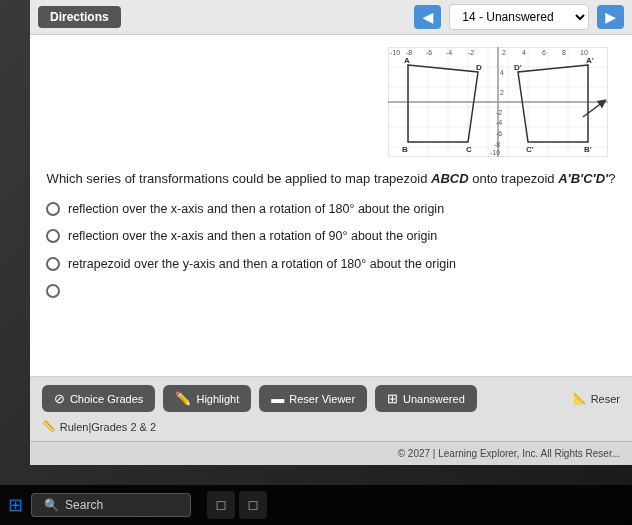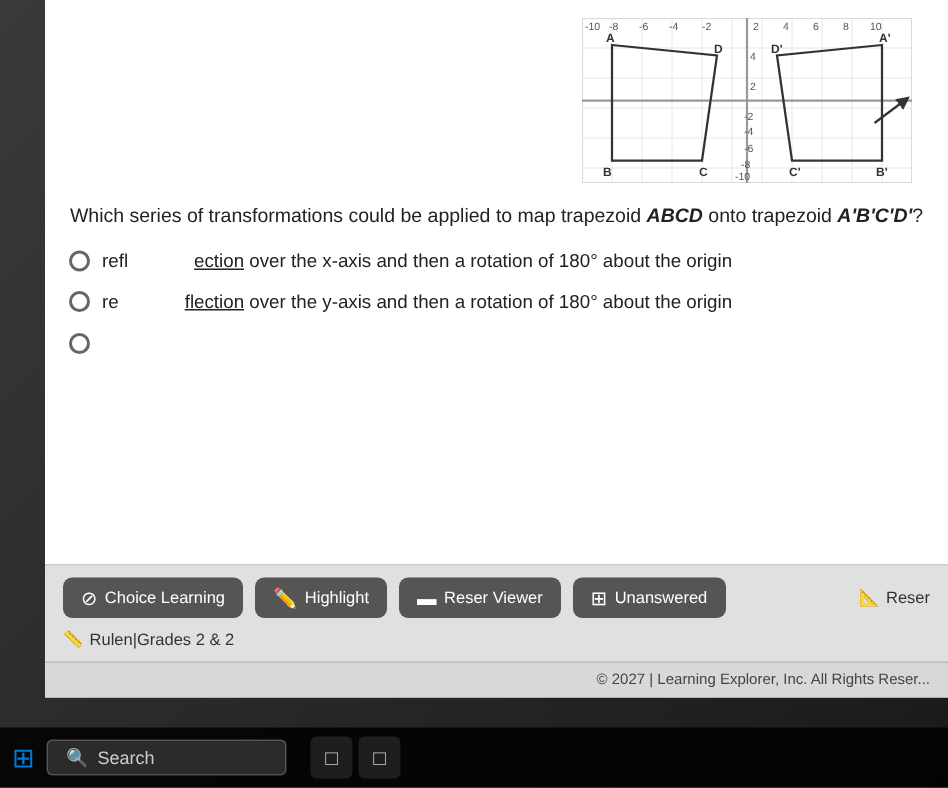--- a/index.html
+++ b/index.html
@@ -274,6 +274,15 @@
 
 <div class="app-window">
 
+  <div class="top-bar">
+    <button class="directions-btn">Directions</button>
+
+    <button class="nav-arrow-left">◀</button>
+
+    <select class="question-selector"><option>14 - Unanswered</option></select>
+
+    <button class="nav-arrow-right">▶</button>
+  </div>
 
   <div class="content-area">
 

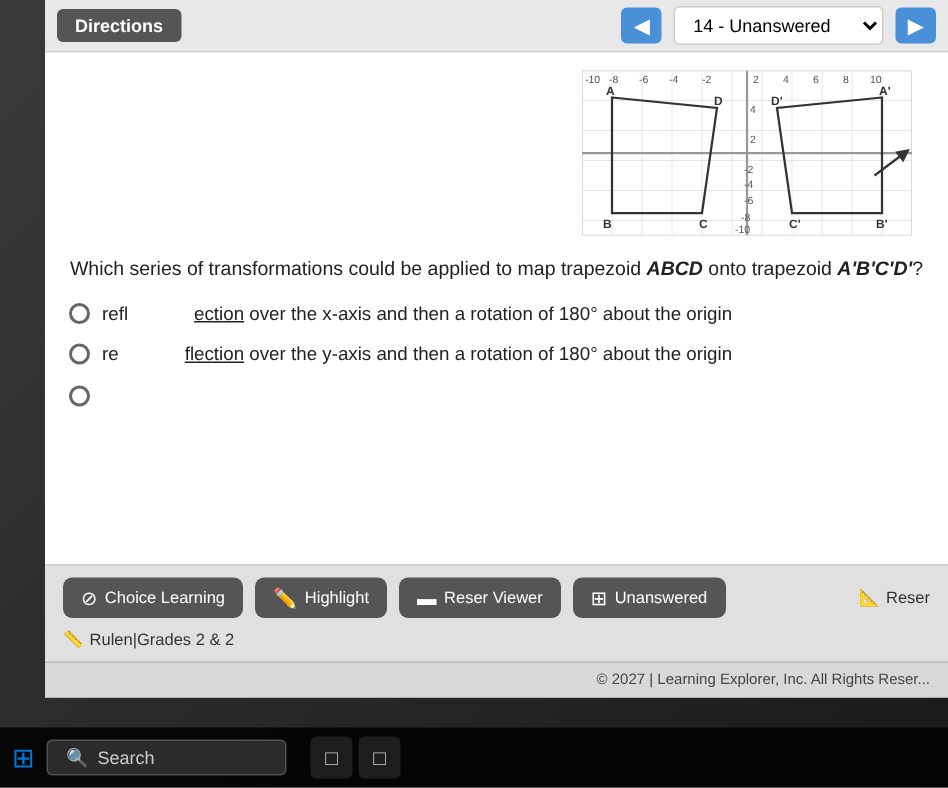--- a/index.html
+++ b/index.html
@@ -263,8 +263,6 @@
     }
 
     .option-text .underline {
-      text-decoration: underline;
-      margin-left: 44px;
     }
   </style>
 </head>

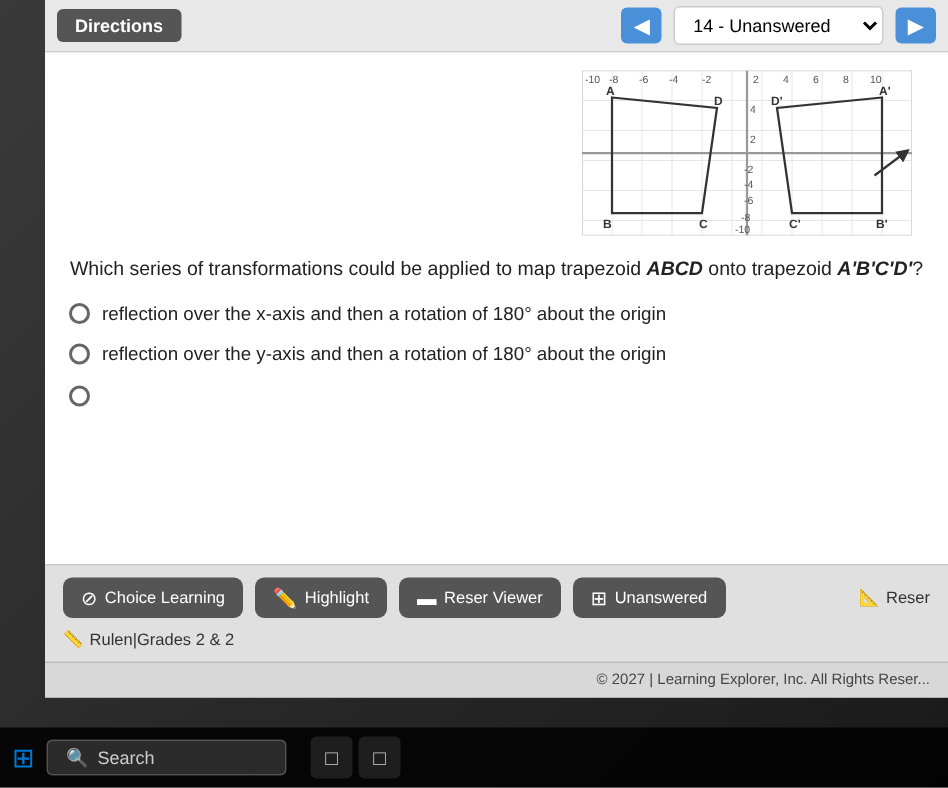--- a/index.html
+++ b/index.html
@@ -363,6 +363,12 @@
       <li class="option-item">
         <div class="option-radio"></div>
         <span class="option-text">
+          refl<span class="underline">ection</span> over the x-axis and then a rotation of 90° about the origin
+        </span>
+      </li>
+      <li class="option-item">
+        <div class="option-radio"></div>
+        <span class="option-text">
           re<span class="underline">flection</span> over the y-axis and then a rotation of 180° about the origin
         </span>
       </li>

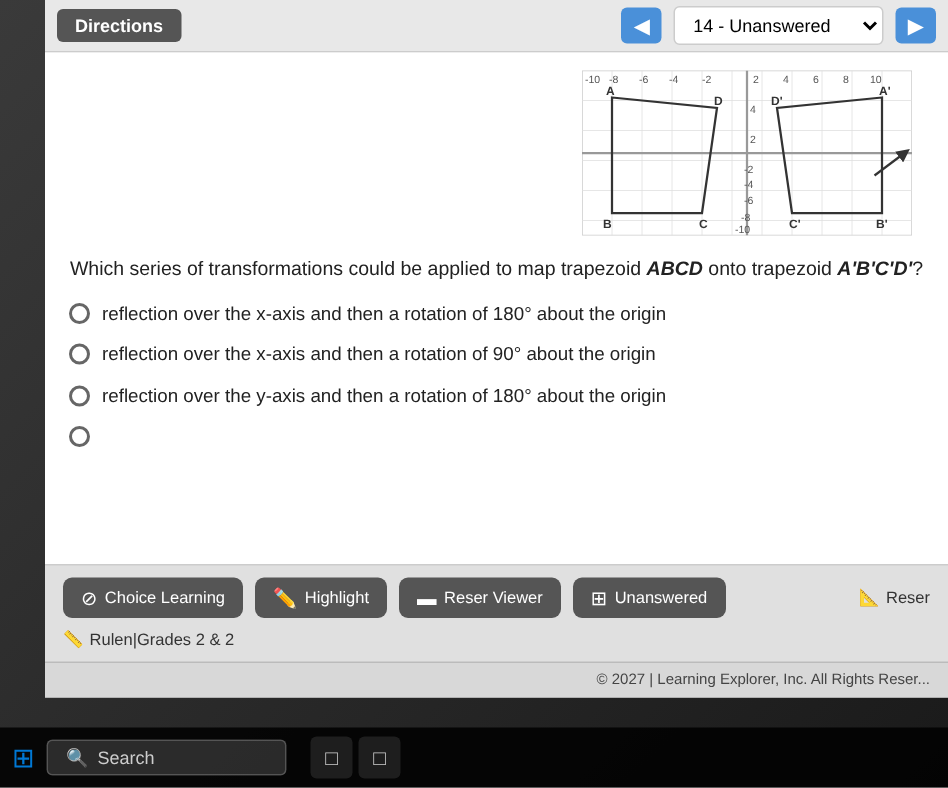--- a/index.html
+++ b/index.html
@@ -369,7 +369,7 @@
       <li class="option-item">
         <div class="option-radio"></div>
         <span class="option-text">
-          re<span class="underline">flection</span> over the y-axis and then a rotation of 180° about the origin
+          re<span class="underline">trapezoid</span> over the y-axis and then a rotation of 180° about the origin
         </span>
       </li>
       <li class="option-item">

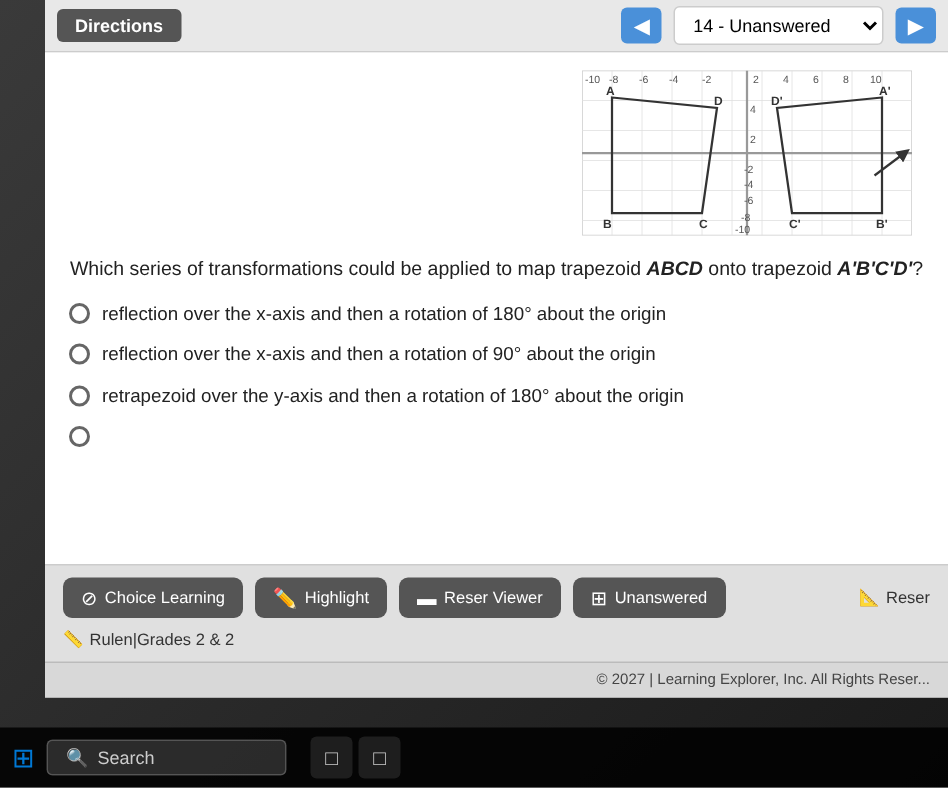--- a/index.html
+++ b/index.html
@@ -382,7 +382,7 @@
   <div class="bottom-toolbar">
     <button class="tool-btn">
       <span class="btn-icon">⊘</span>
-      <span>Choice Learning</span>
+      <span>Choice Grades</span>
     </button>
 
     <button class="tool-btn">

